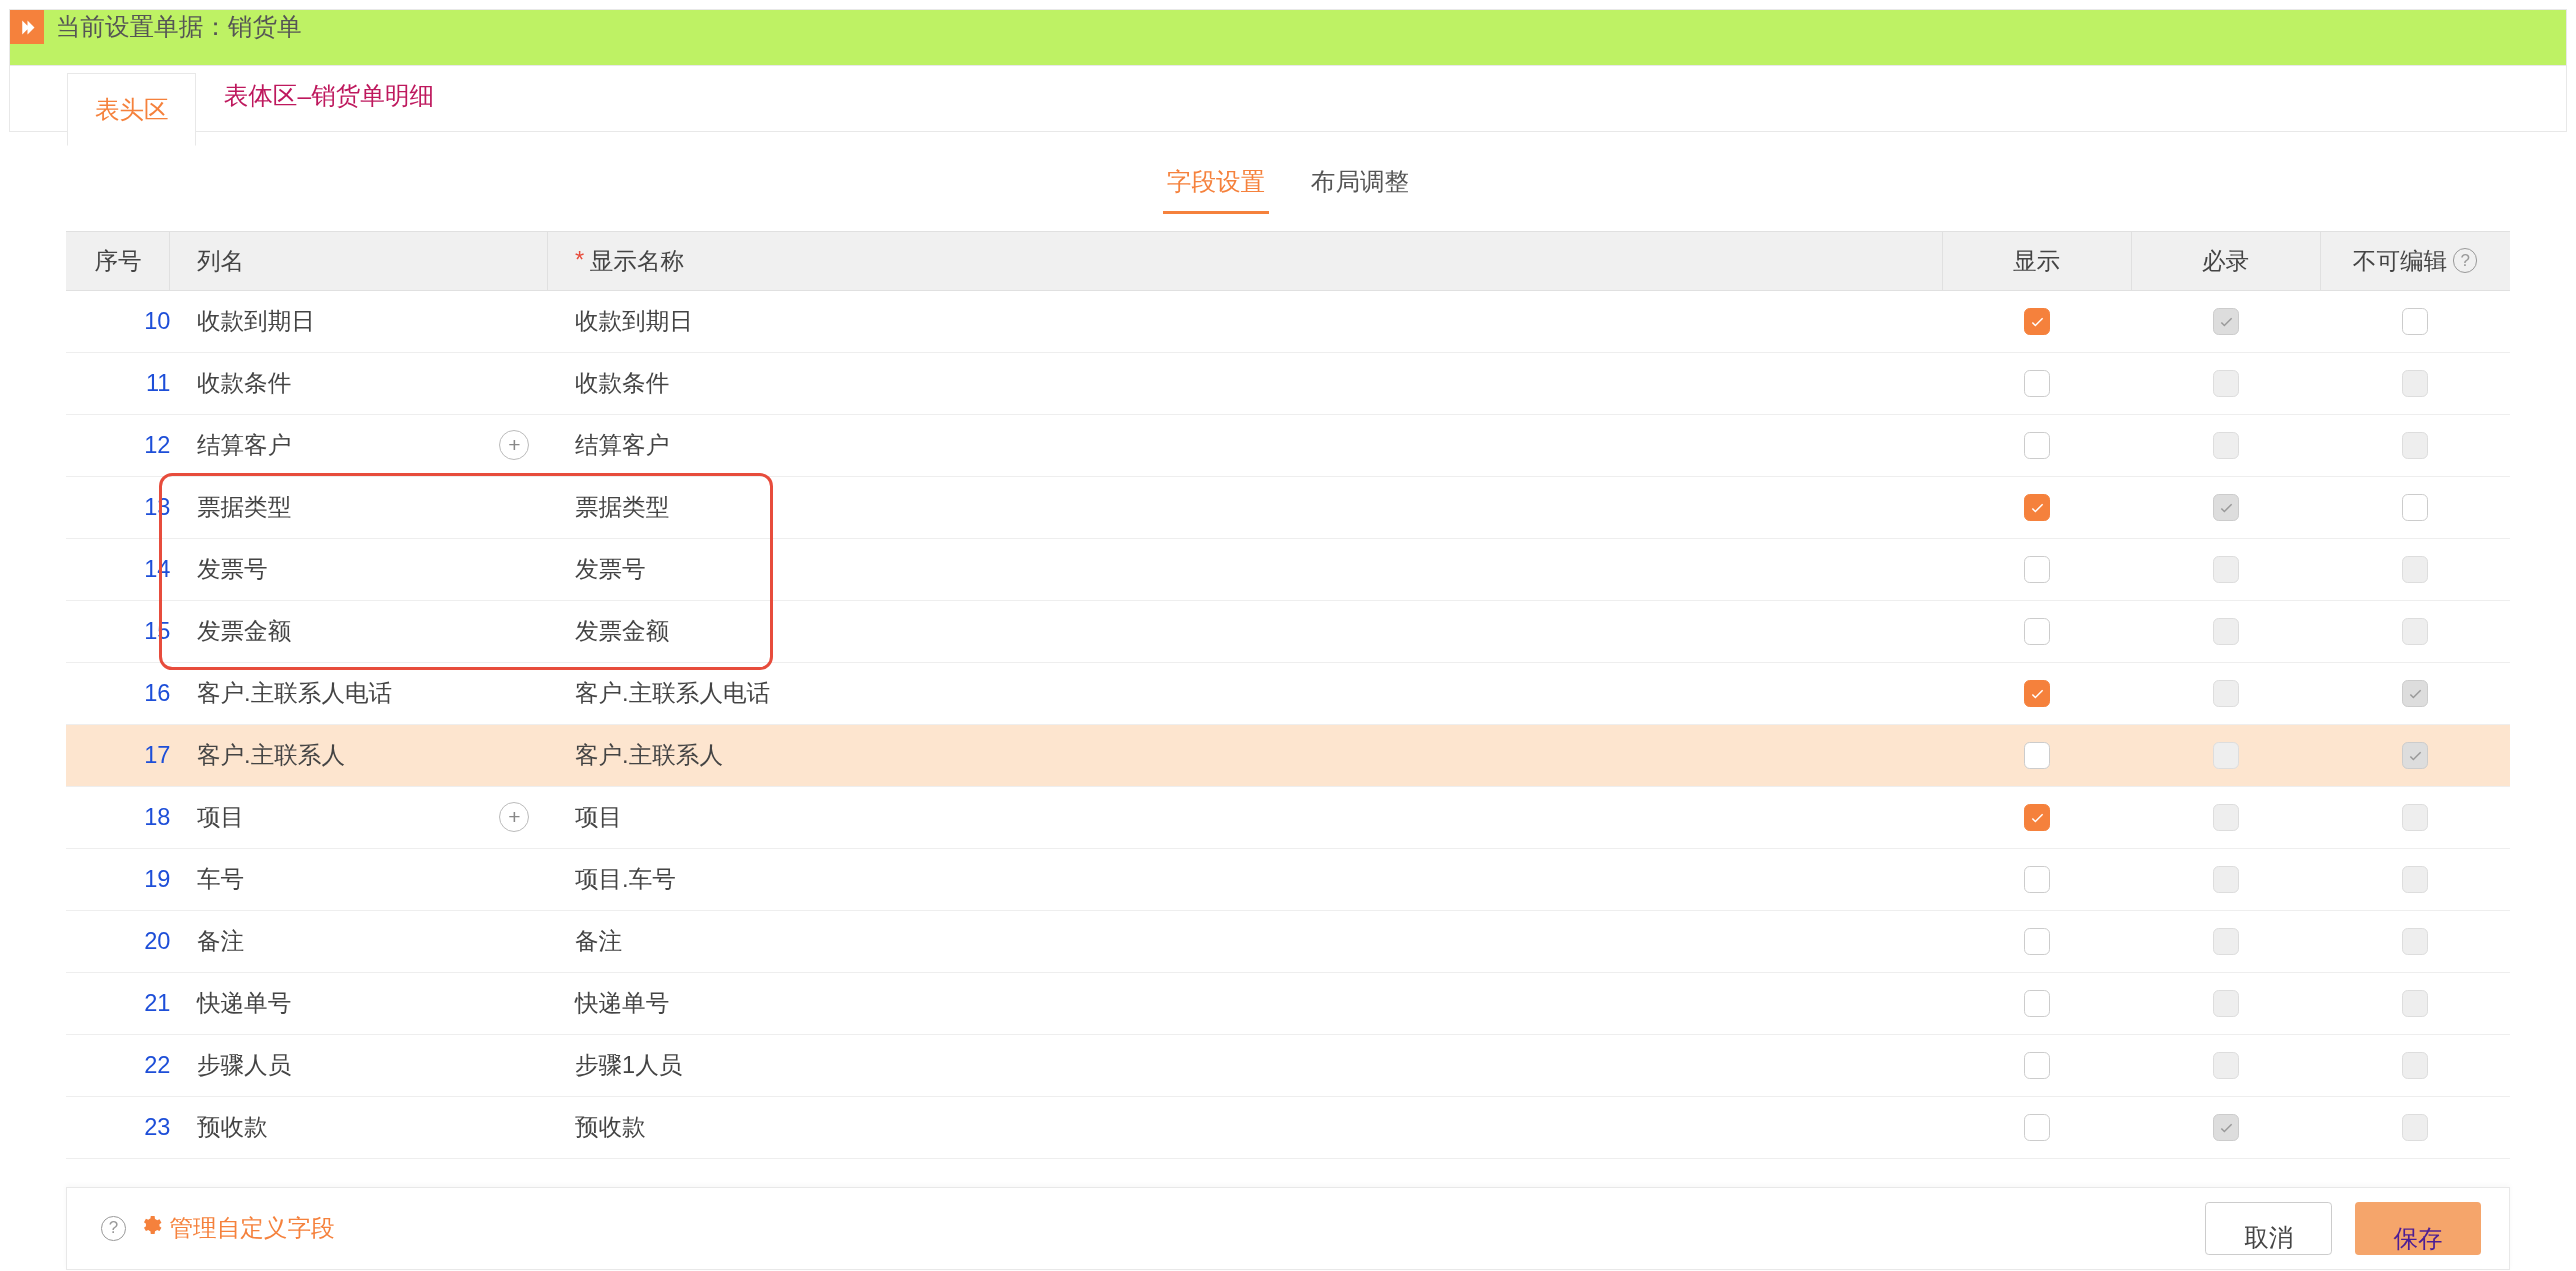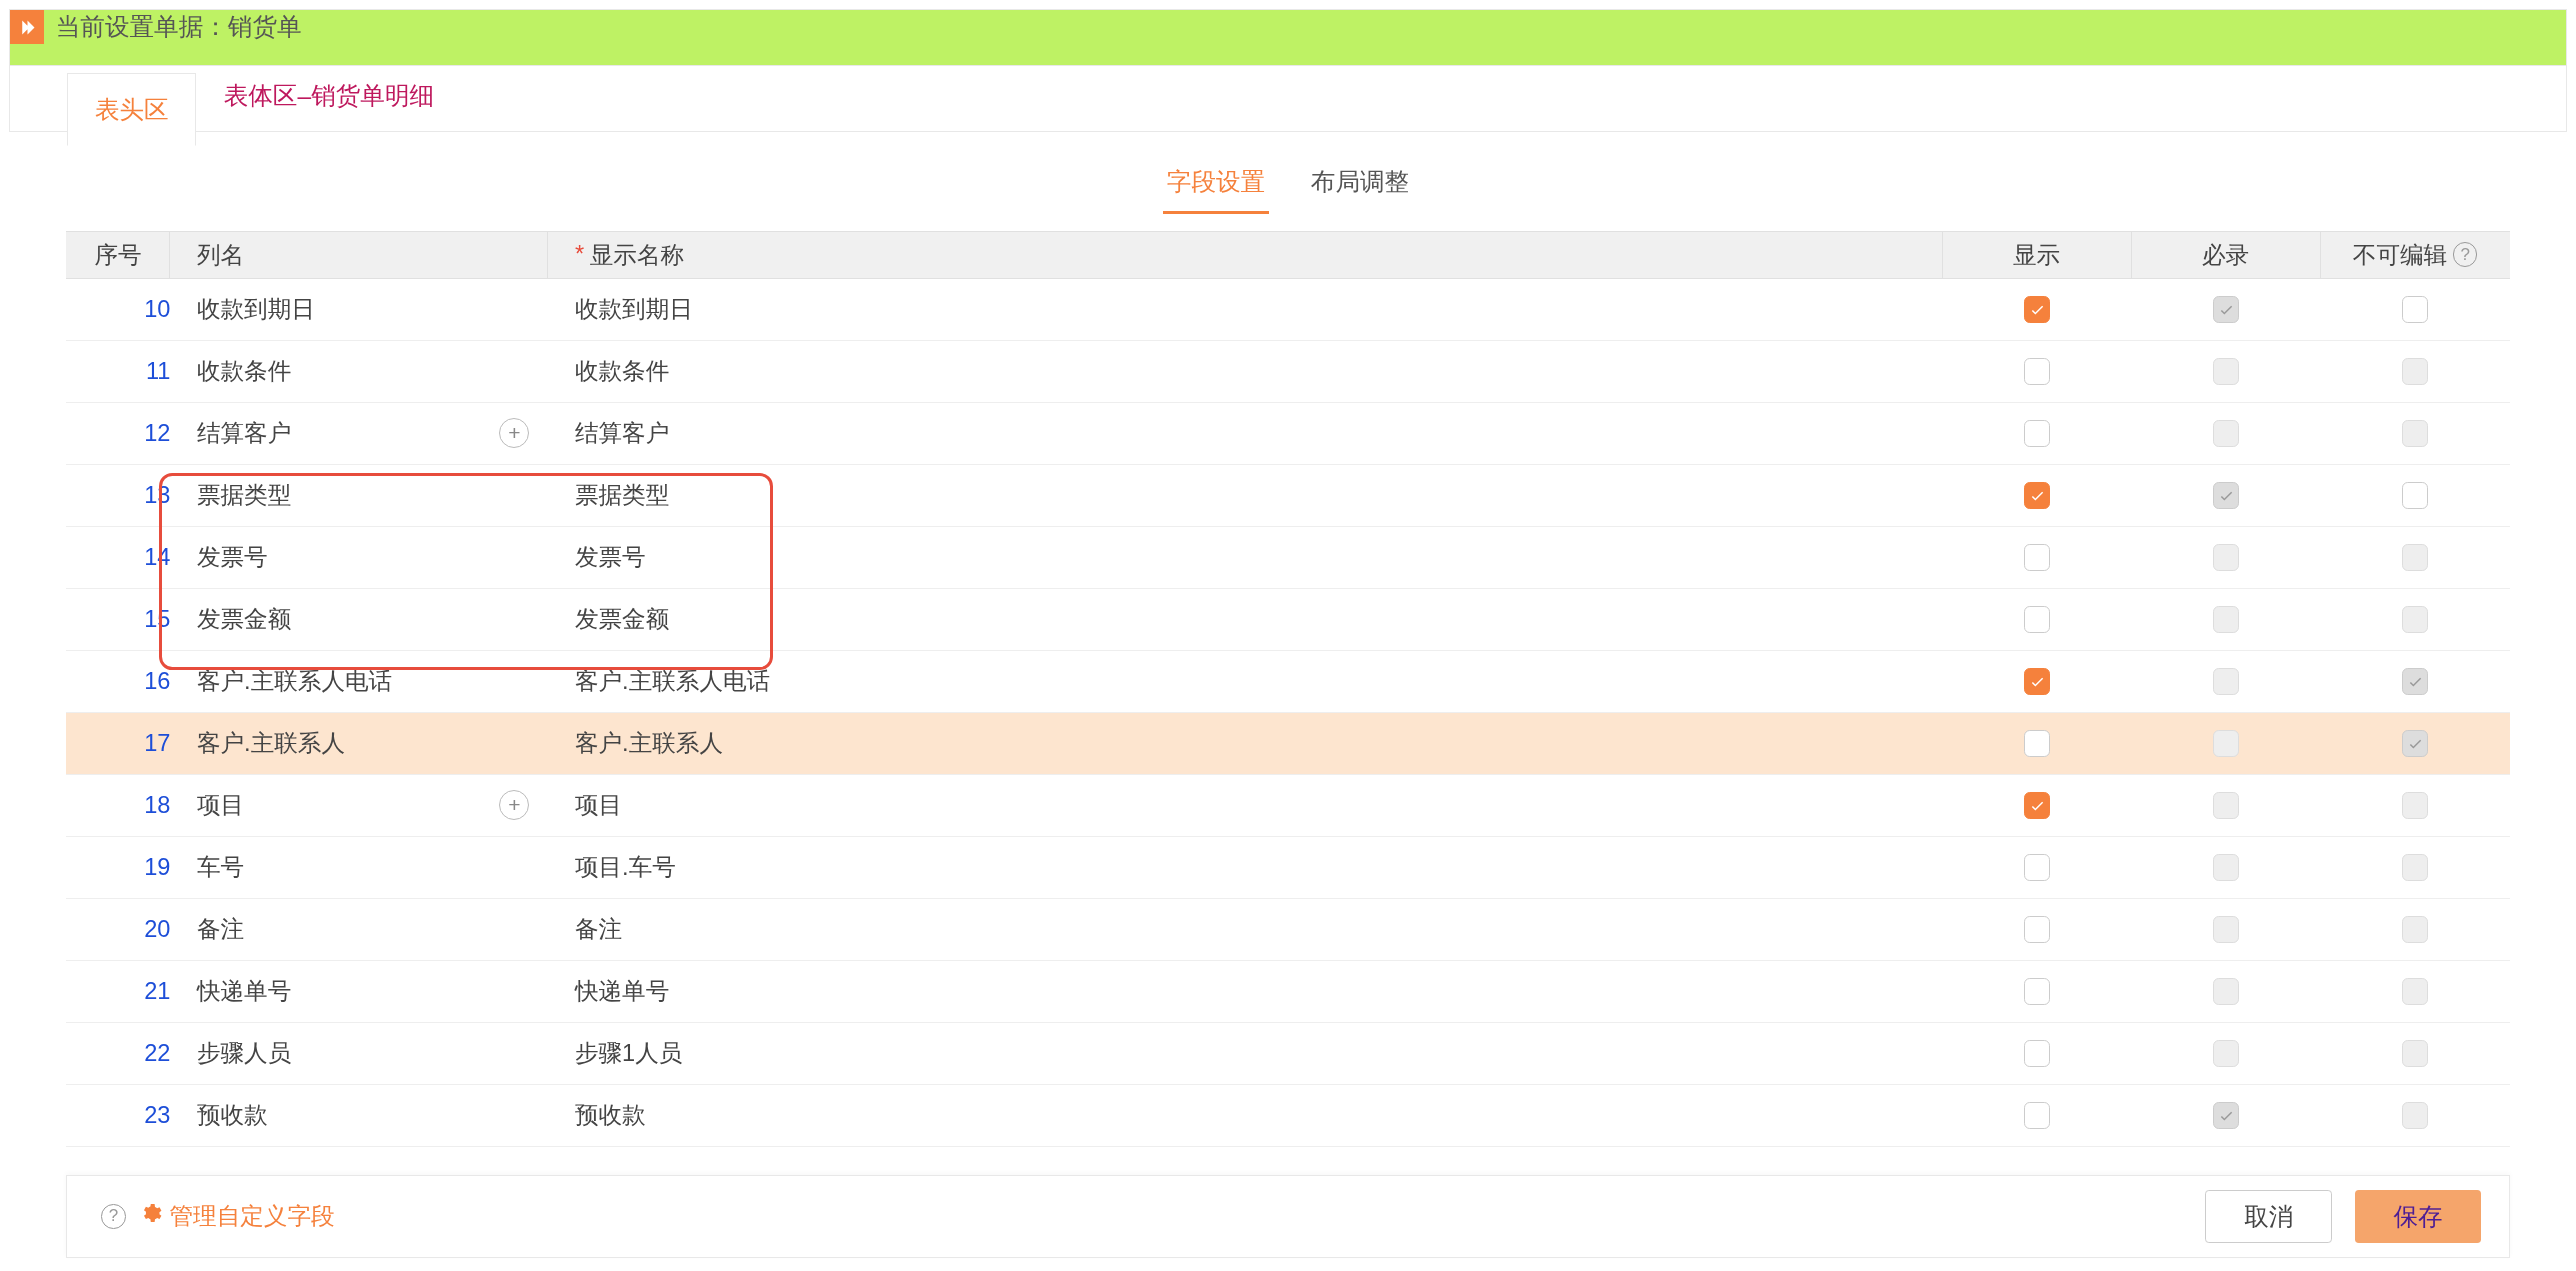--- a/index.html
+++ b/index.html
@@ -24,7 +24,7 @@
 
 
 .table-wrap { margin: 9.4px 57px 0 57px; border-top: 0.9px solid #e0e0e0; position: relative; }
-.thead { display: flex; background: #f0f0f0; border-bottom: 0.9px solid #e0e0e0; height: 47px; align-items: center; font-size: 23.6px; color: #444; font-weight: 500; }
+.thead { display: flex; background: #f0f0f0; border-bottom: 0.9px solid #e0e0e0; height: 59px; align-items: center; font-size: 23.6px; color: #444; font-weight: 500; }
 .col-seq { width: 104px; padding-left: 28px; border-right: 0.9px solid #e0e0e0; height: 100%; display:flex; align-items:center; }
 .col-name { width: 378px; padding-left: 26.5px; border-right: 0.9px solid #e0e0e0; height: 100%; display:flex; align-items:center; }
 .col-display { flex: 1; padding-left: 26.5px; border-right: 0.9px solid #e0e0e0; height: 100%; display:flex; align-items:center; }

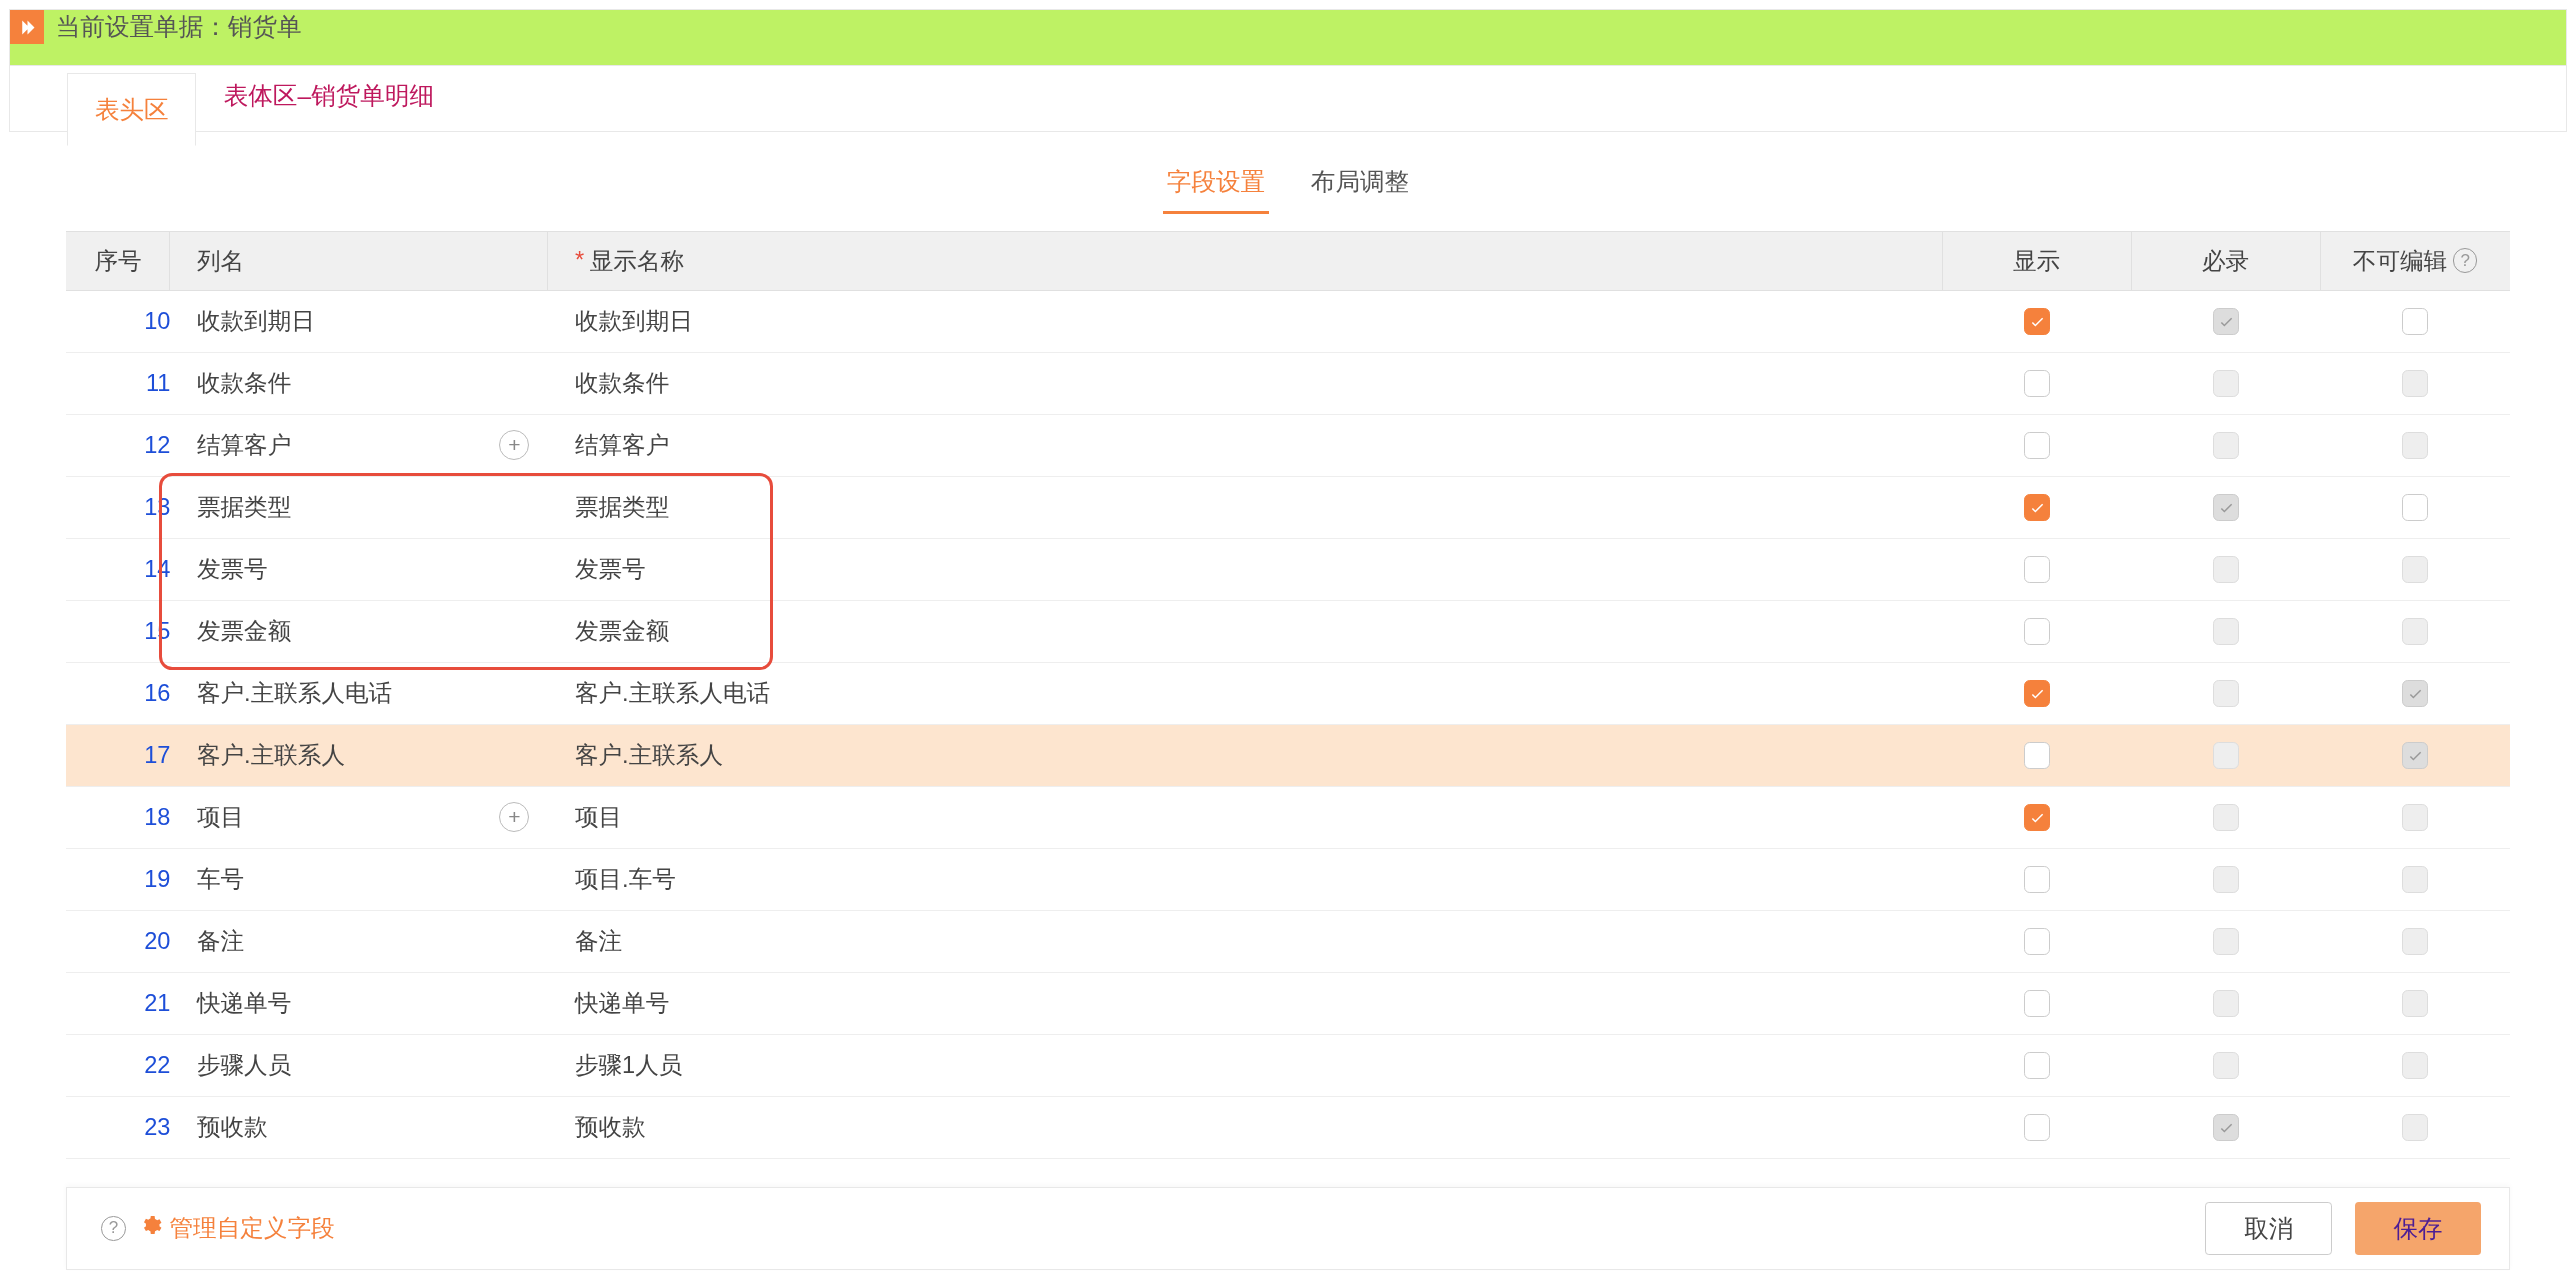--- a/index.html
+++ b/index.html
@@ -60,7 +60,7 @@
 .footer-link { color:#f5813c; font-size:23.6px; display:flex; align-items:center; gap:7.6px; cursor:pointer; }
 .gear svg { width:23px; height:23px; fill:#f5813c; }
 .btns { display:flex; gap: 23px; }
-.btn { height: 53px; padding: 0 38px; font-size: 24.6px; border-radius: 3.8px; display:flex; align-items:center; cursor:pointer; }
+.btn { height: 53px; padding: 0 38px; font-size: 24.6px; border-radius: 3.8px; display:flex; align-items:flex-end; cursor:pointer; }
 .btn-cancel { border: 0.9px solid #ccc; background:#fff; color:#444; }
 .btn-save { background:#f5a56b; color:#4c1d95; border:none; }
 </style>

